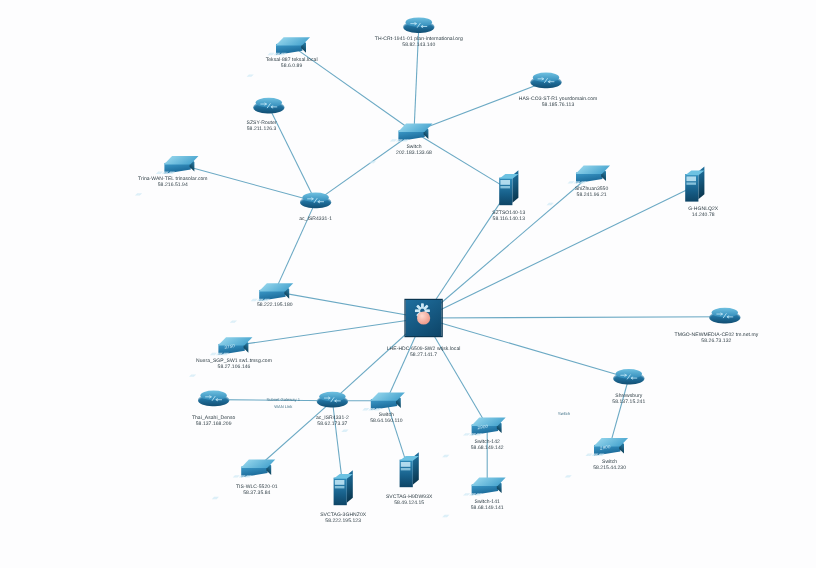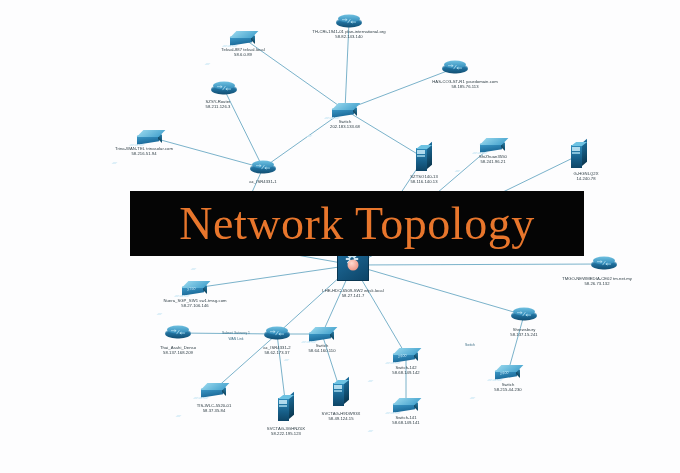--- a/index.html
+++ b/index.html
@@ -398,9 +398,6 @@
       <div class="ltag" style="left: 470px; top: 345px;">Switch</div>
     </div>
 
-  <div id="banner" style="left: 130px; top: 191px; width: 454px; height: 65px; background: rgb(5, 5, 5);">
-    <span style="color: rgb(232, 118, 44);">Network Topology</span>
-  </div>
 </div>
 
 </body></html>

